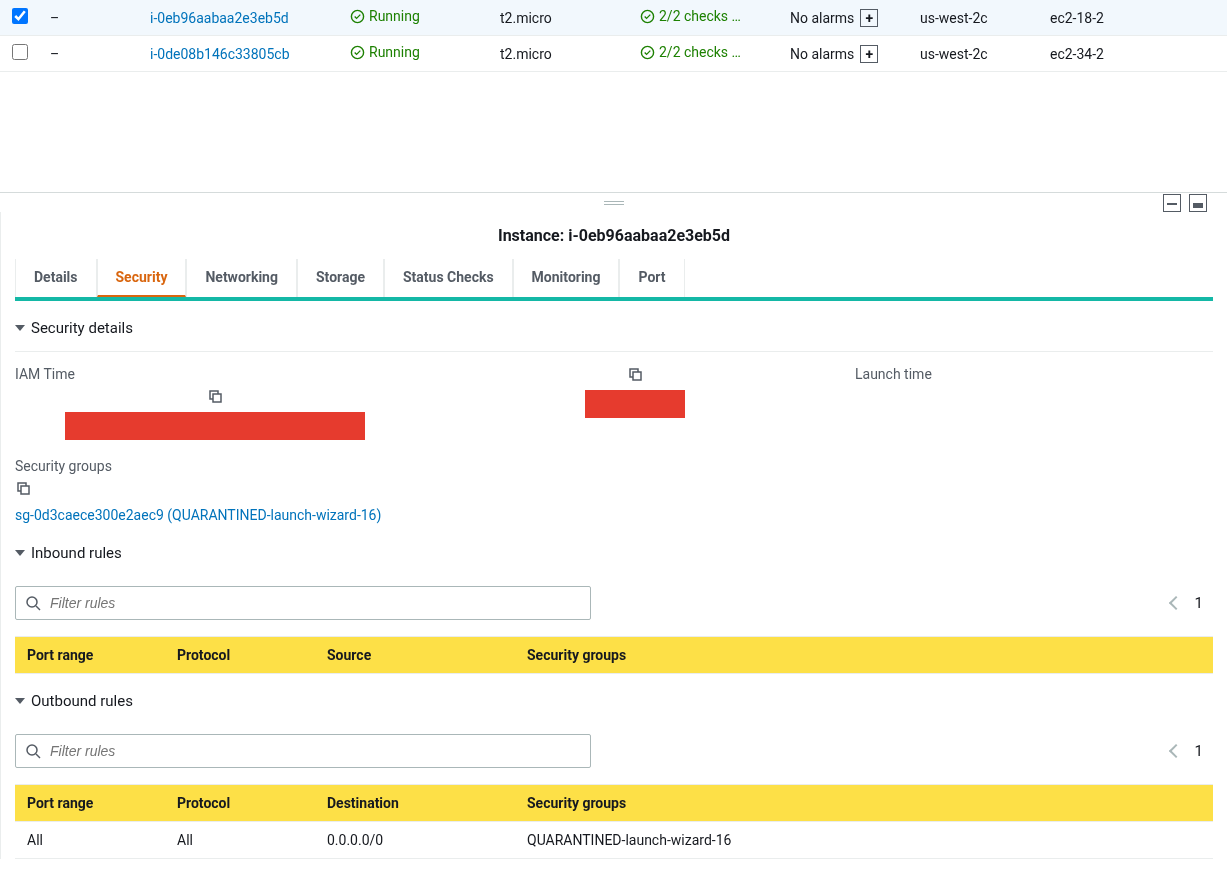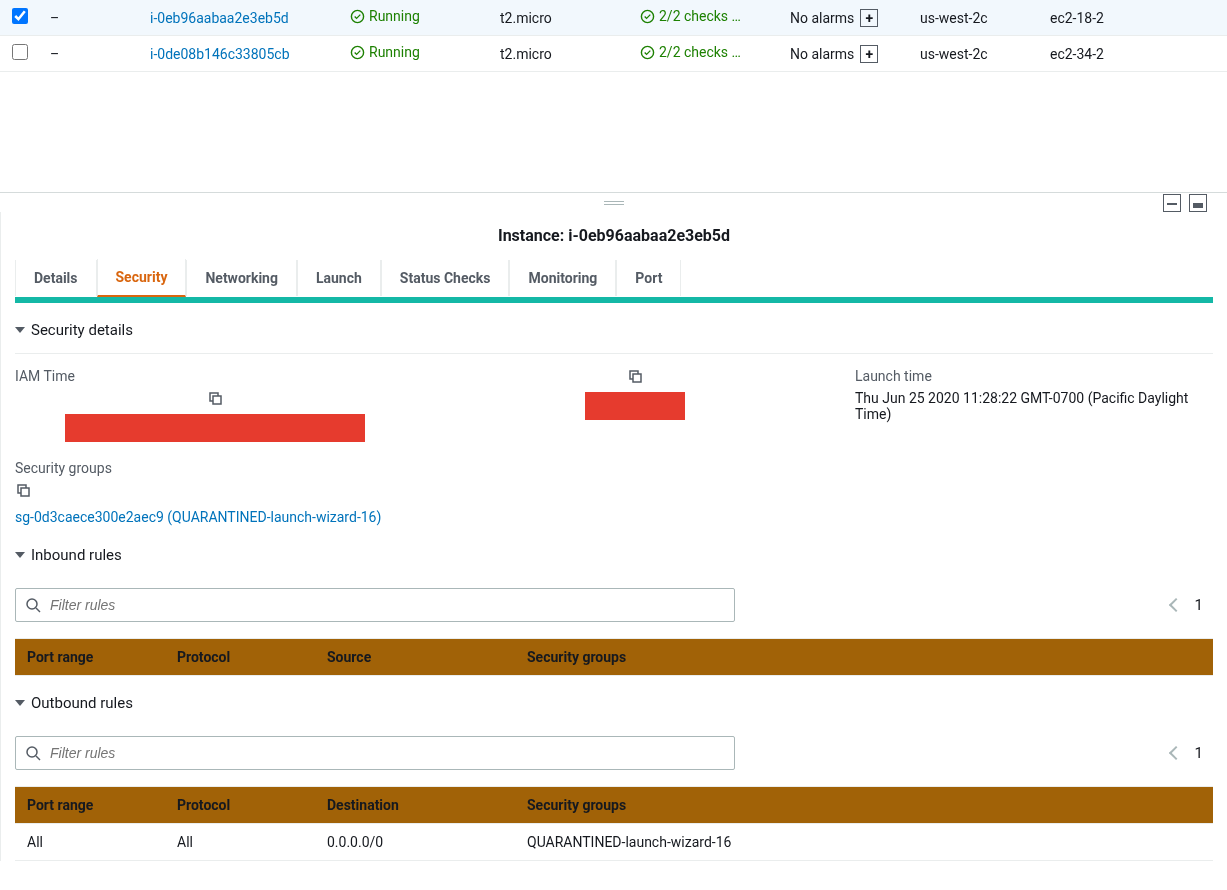--- a/index.html
+++ b/index.html
@@ -22,7 +22,7 @@
 .panel-btn.min::after { height:2px; top:50%; bottom:auto; }
 .detail-panel { padding: 14px 14px 0 14px; border-left:1px solid #eaeded;}
 .instance-title { font-size: 16px; font-weight: 700; margin-bottom: 14px; text-align: center; }
-.tabs { display: flex; border-bottom: 6px solid #14b8a6; margin-bottom: 18px; align-items: center; }
+.tabs { display: flex; border-bottom: 4px solid #14b8a6; margin-bottom: 18px; }
 .tab { padding: 10px 18px; font-weight: 700; color: #545b64; cursor: pointer; border-left:1px solid #eaeded; border-right:1px solid #eaeded;}
 .tab.active { color: #d9660f; border-bottom: 2px solid #d9660f; }
 .section-header { display: flex; align-items: center; gap: 6px; font-size: 15px; margin: 10px 0 14px 0; cursor: pointer; }

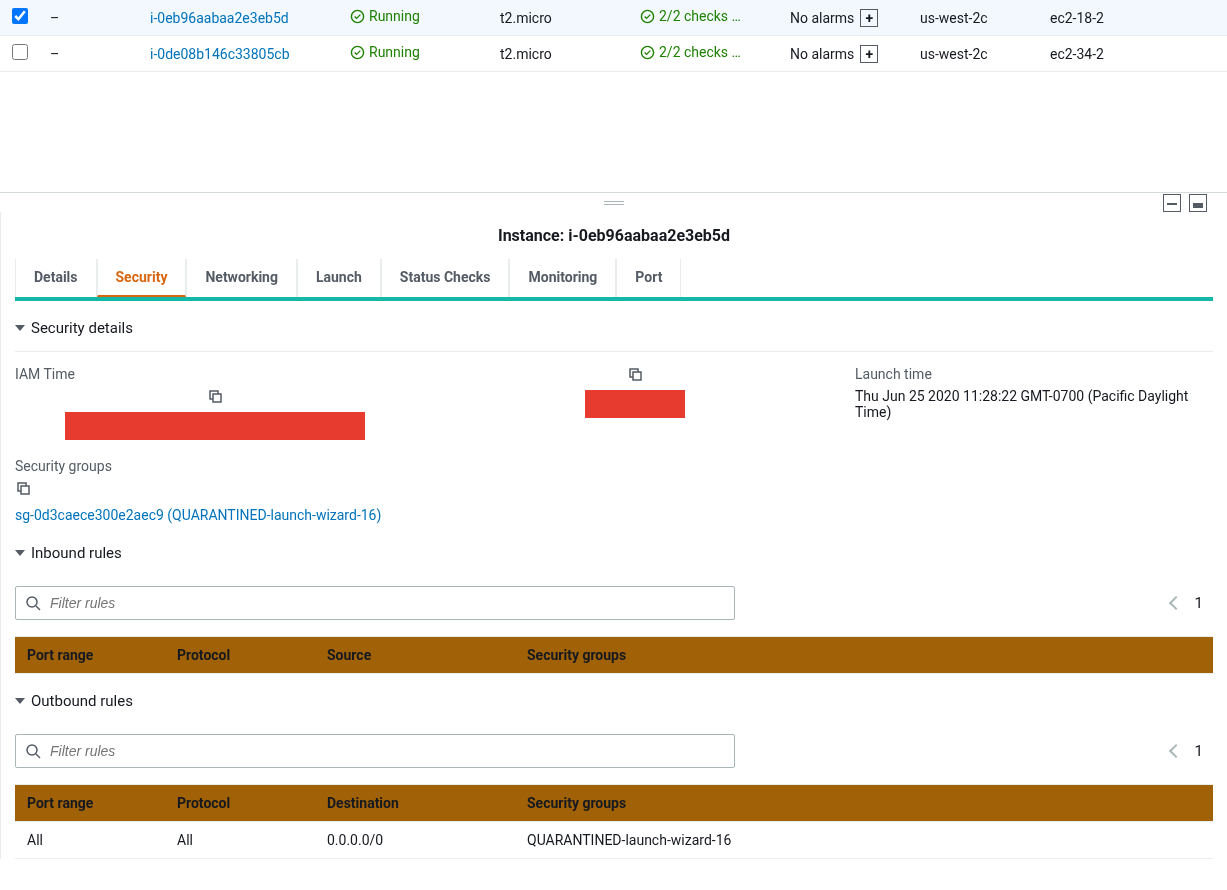--- a/index.html
+++ b/index.html
@@ -123,7 +123,7 @@
     <div class="tab">Details</div>
     <div class="tab active">Security</div>
     <div class="tab">Networking</div>
-    <div class="tab">Launch</div>
+    <div class="tab">Storage</div>
     <div class="tab">Status Checks</div>
     <div class="tab">Monitoring</div>
     <div class="tab">Port</div>

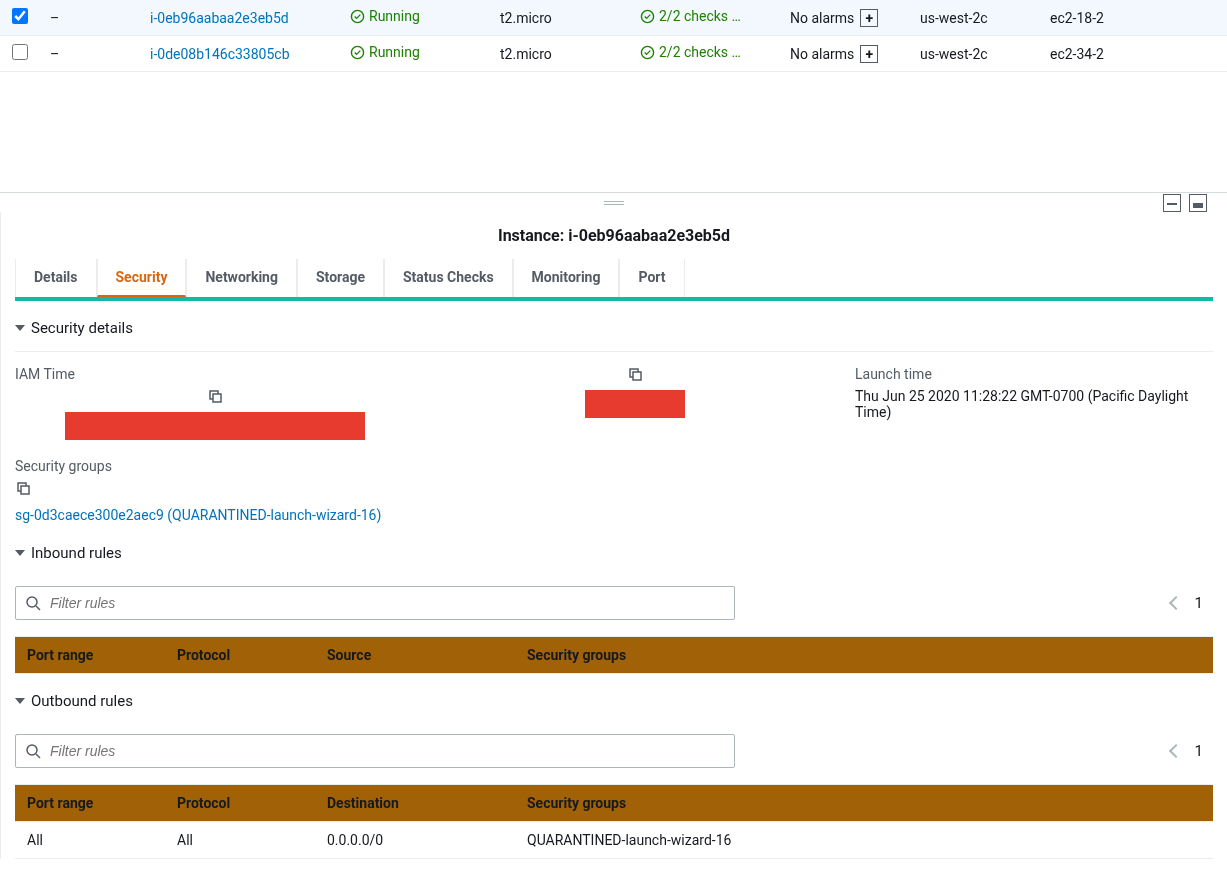--- a/index.html
+++ b/index.html
@@ -172,7 +172,6 @@
     </div>
     <div>
       <div class="field-label">Launch time</div>
-      <div>Thu Jun 25 2020 11:28:22 GMT-0700 (Pacific Daylight Time)</div>
     </div>
   </div>
 

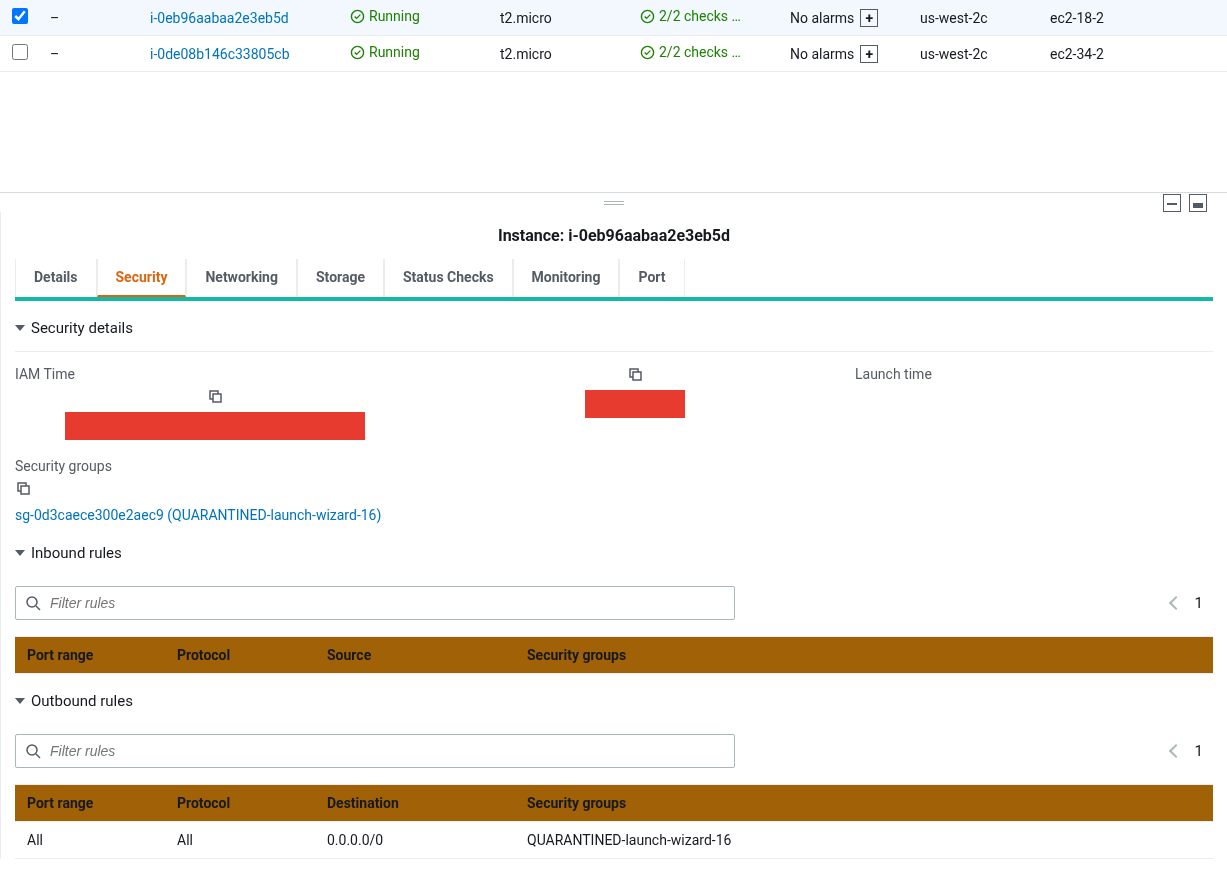--- a/index.html
+++ b/index.html
@@ -37,7 +37,7 @@
 .redact.med { width: 100px; }
 .sg-block { margin-top: 18px; max-width: 400px; }
 .rules-section { margin-top: 18px; }
-.filter-input-wrap { position: relative; width: 720px; margin: 10px 0; }
+.filter-input-wrap { position: relative; width: 576px; margin: 10px 0; }
 .filter-input { width: 100%; padding: 8px 10px 8px 34px; border: 1px solid #aab7b8; border-radius: 2px; font-size: 14px; font-style: italic; color: #687078; }
 .search-icon { position: absolute; left: 10px; top: 50%; transform: translateY(-50%); width: 16px; height: 16px; color: #545b64; }
 .pagination { display: flex; align-items: center; gap: 14px; font-size: 15px; position:absolute; right:10px; }

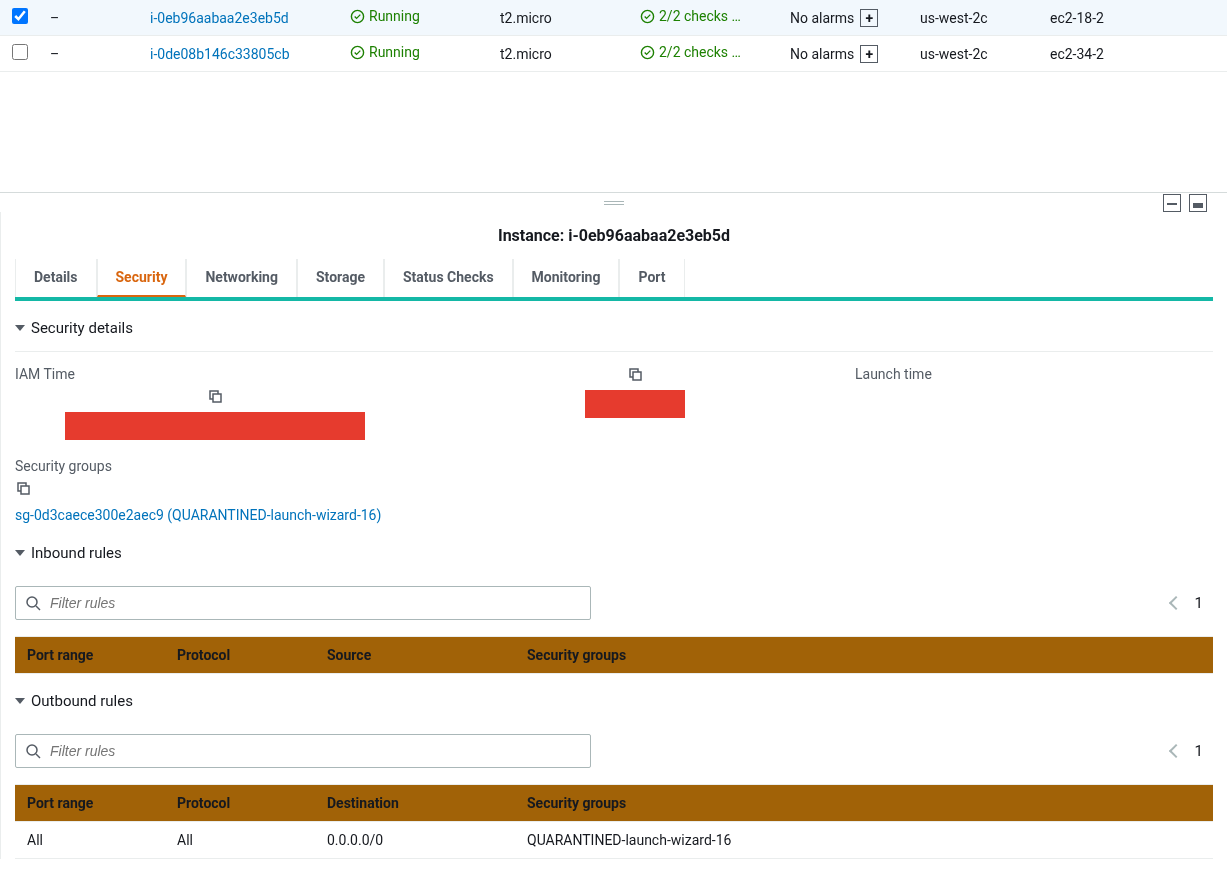--- a/index.html
+++ b/index.html
@@ -44,7 +44,7 @@
 .pagerow { display:flex; align-items:center; position:relative; }
 .chevron { width: 10px; height: 10px; border-left: 2px solid #aab7b8; border-bottom: 2px solid #aab7b8; transform: rotate(45deg); cursor: pointer; }
 .rules-table { width: 100%; border-collapse: collapse; margin-top: 6px; }
-.rules-table th { text-align: left; padding: 10px 12px; border-top: 1px solid #eaeded; border-bottom: 1px solid #eaeded; font-weight: 700; background:#a16207;}
+.rules-table th { text-align: left; padding: 10px 12px; border-top: 1px solid #eaeded; border-bottom: 1px solid #eaeded; font-weight: 700; background:#fde047;}
 .rules-table td { padding: 10px 12px; border-bottom: 1px solid #eaeded; }
 .highlight-box { border: 3px solid #e63b2e; padding: 2px 4px; display: inline-block; }
 .redact-cell { background: #e63b2e; display: inline-block; width: 140px; height: 22px; }

